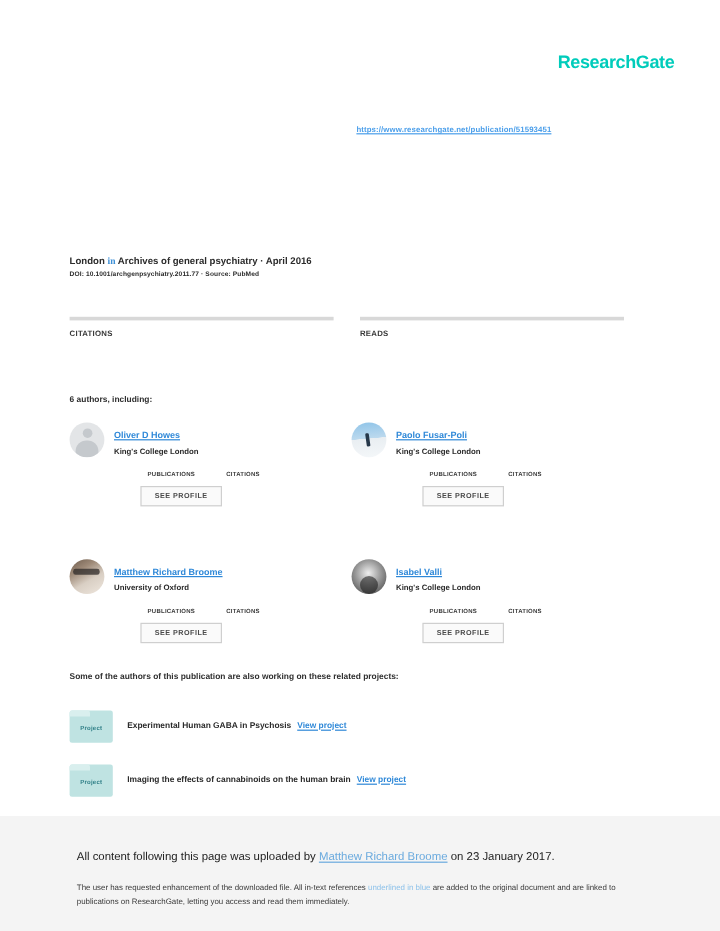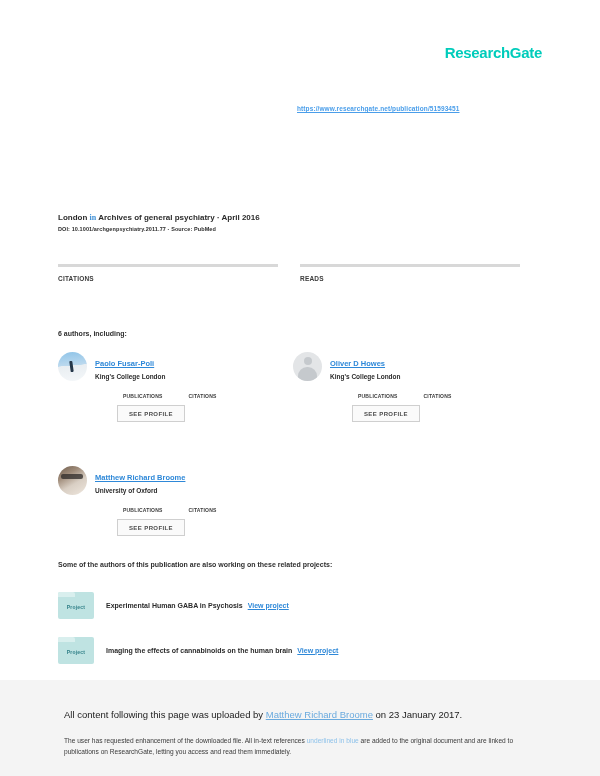--- a/index.html
+++ b/index.html
@@ -28,7 +28,7 @@
   .rg-logo {
     position: absolute;
     top: 44px;
-    right: 58px;
+    right: 38px;
     font-size: 15px;
     font-weight: bold;
     letter-spacing: -0.3px;

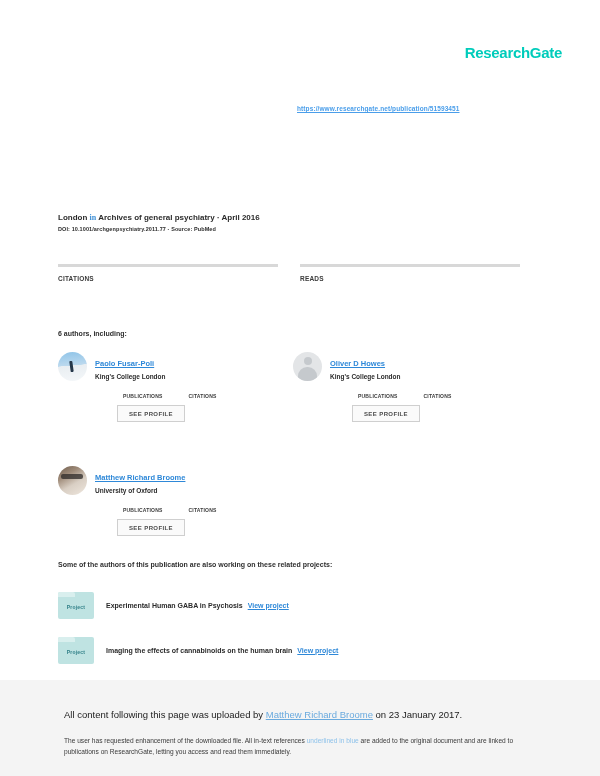--- a/index.html
+++ b/index.html
@@ -387,28 +387,28 @@
   <div class="authors-grid">
 
     <div class="author">
+      <div class="avatar blank"></div>
+      <div class="author-body">
+        <a class="author-name" href="#">Oliver D Howes</a>
+        <div class="author-affil">King's College London</div>
+        <div class="author-stats">
+          <div>
+            <div class="astat-value"></div>
+            <div class="astat-label">PUBLICATIONS</div>
+          </div>
+          <div>
+            <div class="astat-value"></div>
+            <div class="astat-label">CITATIONS</div>
+          </div>
+        </div>
+        <div class="see-profile">SEE PROFILE</div>
+      </div>
+    </div>
+
+    <div class="author">
       <div class="avatar ski"></div>
       <div class="author-body">
         <a class="author-name" href="#">Paolo Fusar-Poli</a>
-        <div class="author-affil">King's College London</div>
-        <div class="author-stats">
-          <div>
-            <div class="astat-value"></div>
-            <div class="astat-label">PUBLICATIONS</div>
-          </div>
-          <div>
-            <div class="astat-value"></div>
-            <div class="astat-label">CITATIONS</div>
-          </div>
-        </div>
-        <div class="see-profile">SEE PROFILE</div>
-      </div>
-    </div>
-
-    <div class="author">
-      <div class="avatar blank"></div>
-      <div class="author-body">
-        <a class="author-name" href="#">Oliver D Howes</a>
         <div class="author-affil">King's College London</div>
         <div class="author-stats">
           <div>

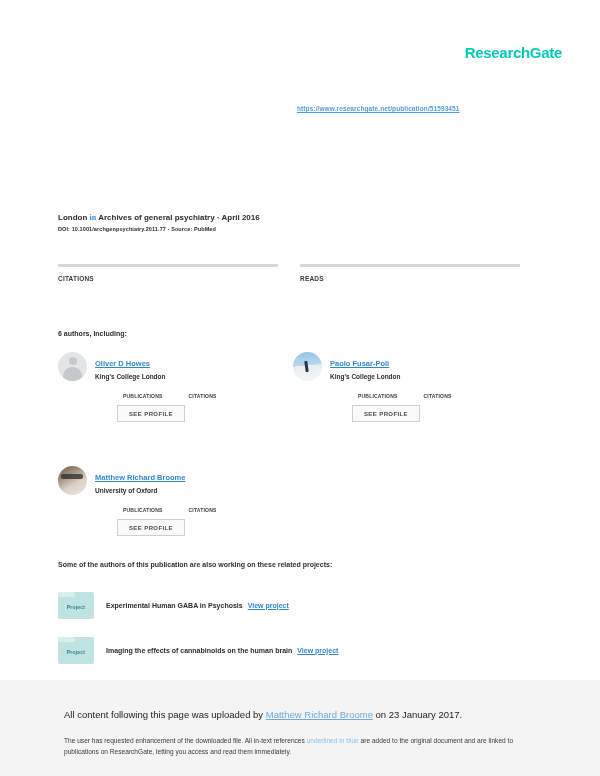--- a/index.html
+++ b/index.html
@@ -443,6 +443,24 @@
       </div>
     </div>
 
+    <div class="author">
+      <div class="avatar bw"></div>
+      <div class="author-body">
+        <a class="author-name" href="#">Isabel Valli</a>
+        <div class="author-affil">King's College London</div>
+        <div class="author-stats">
+          <div>
+            <div class="astat-value"></div>
+            <div class="astat-label">PUBLICATIONS</div>
+          </div>
+          <div>
+            <div class="astat-value"></div>
+            <div class="astat-label">CITATIONS</div>
+          </div>
+        </div>
+        <div class="see-profile">SEE PROFILE</div>
+      </div>
+    </div>
 
   </div>
 

